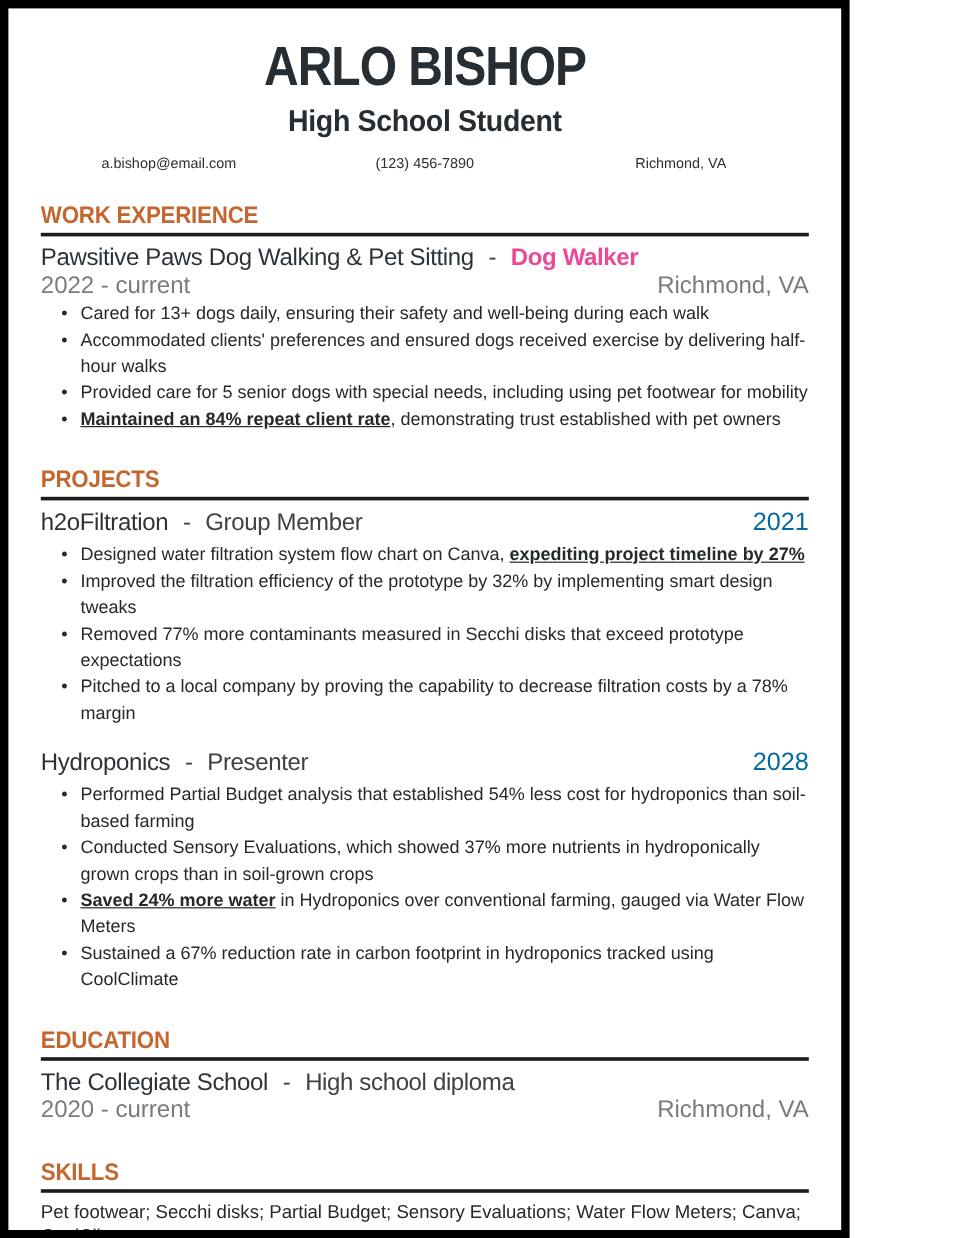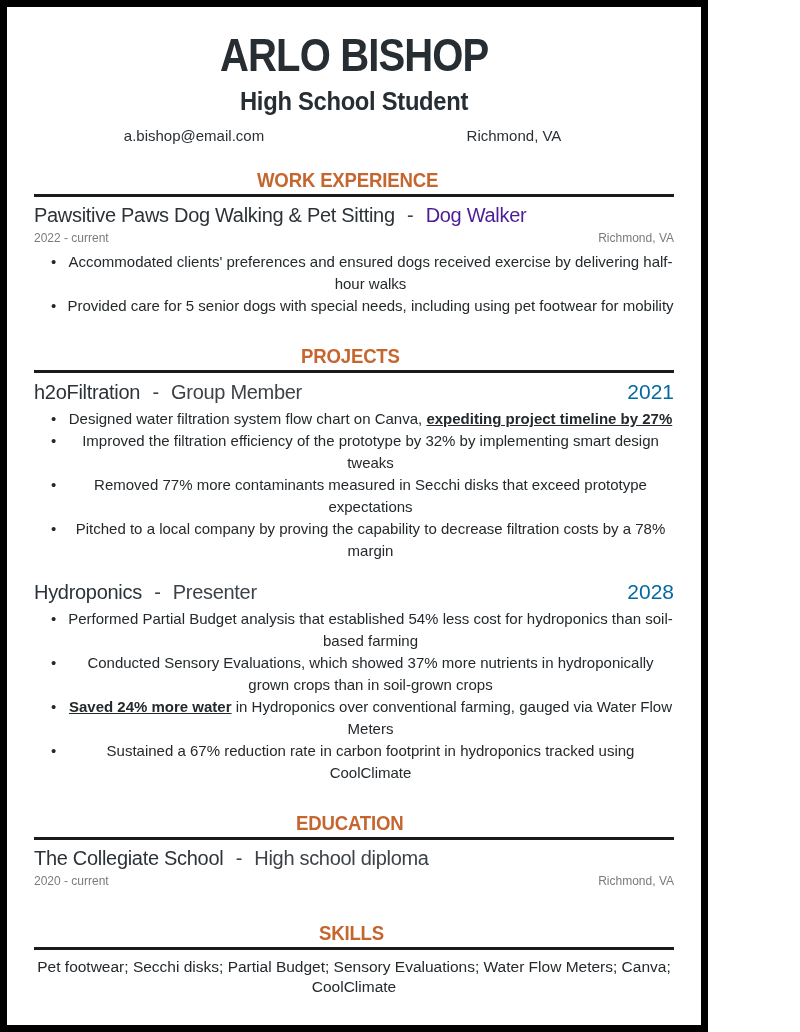--- a/index.html
+++ b/index.html
@@ -24,7 +24,7 @@
     color:#262d33;letter-spacing:-0.3px;transform:scaleX(0.95);transform-origin:center;
     white-space:nowrap;
   }
-  .contact-row{display:flex;margin-top:13px;font-size:15px;line-height:18px;color:#2a2f33;}
+  .contact-row{display:flex;margin-top:13px;font-size:12px;line-height:18px;color:#2a2f33;}
   .contact-item{flex:1;text-align:center;}
 
   

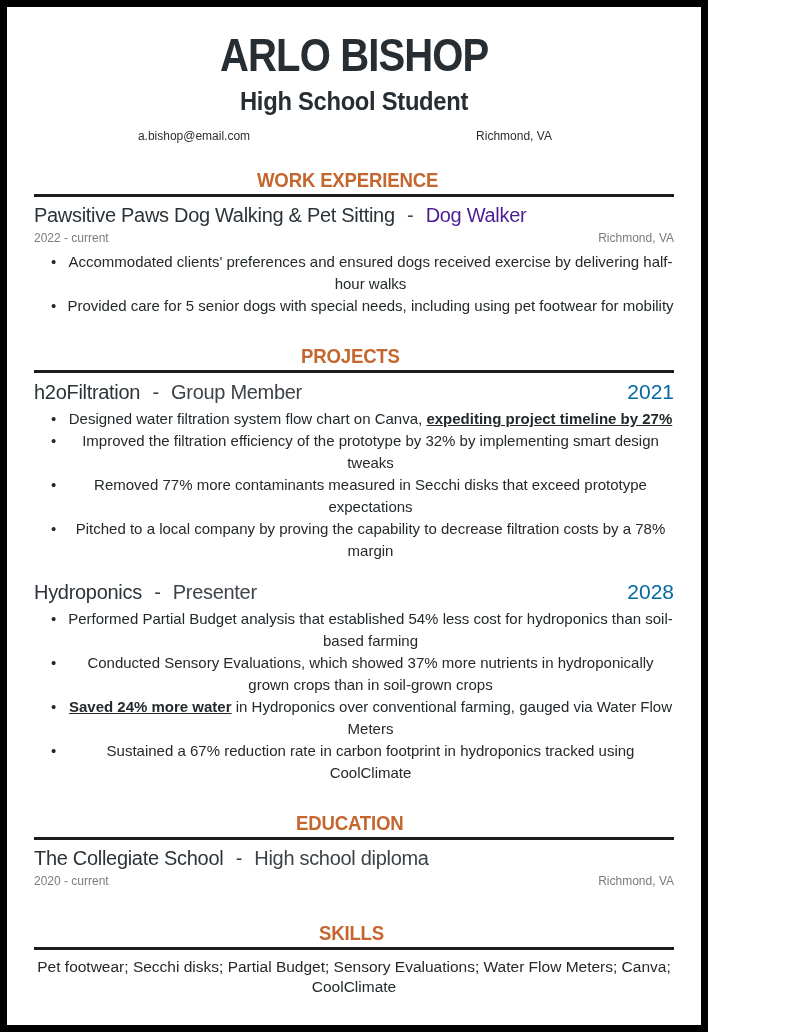--- a/index.html
+++ b/index.html
@@ -71,6 +71,7 @@
     </div>
     <div class="contact-row">
       <span class="contact-item">a.bishop@email.com</span>
+      <span class="contact-item">(123) 456-7890</span>
       <span class="contact-item">Richmond, VA</span>
     </div>
 

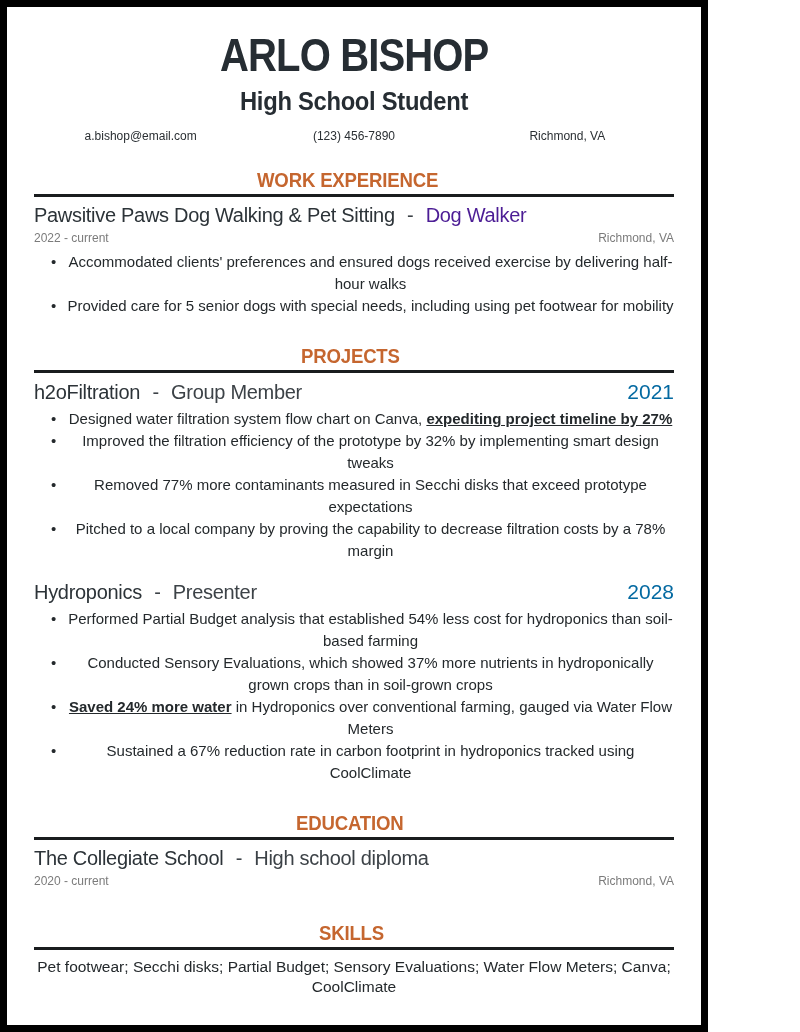--- a/index.html
+++ b/index.html
@@ -28,7 +28,7 @@
   .contact-item{flex:1;text-align:center;}
 
   
-  .section{margin-top:28px;text-align:center;}
+  .section{margin-top:28px;}
   .section.work{margin-top:24px;}
   .section.skills{margin-top:32px;}
   .section.hobbies{margin-top:42px;}

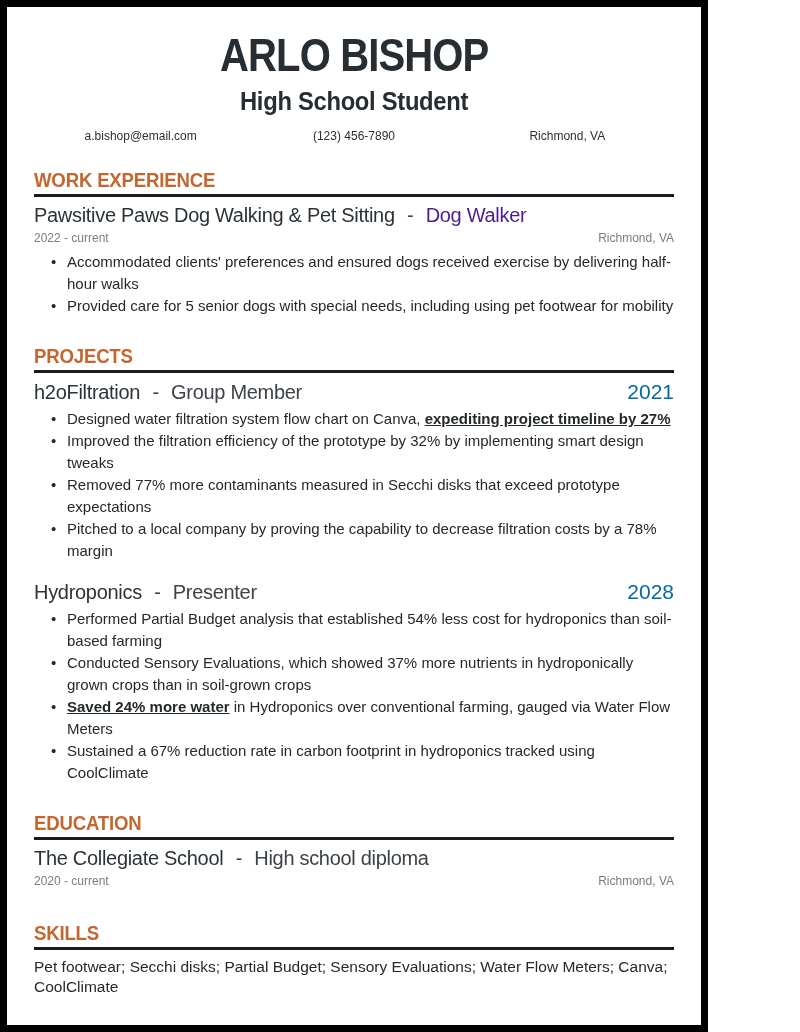--- a/index.html
+++ b/index.html
@@ -46,7 +46,7 @@
   .entry-title{font-weight:400;}
   .sep{font-weight:400;color:#3c4247;margin:0 7px;}
   .role{font-weight:400;color:#3c4247;}
-  .role.bold{font-weight:400;color:#4c1d95;}
+  .role.bold{font-weight:700;color:#ec4899;}
   .entry-dates{font-size:21px;color:#0369a1;white-space:nowrap;}
   .meta-row{display:flex;justify-content:space-between;margin-top:3px;font-size:12px;line-height:18px;color:#7b7b7b;}
 

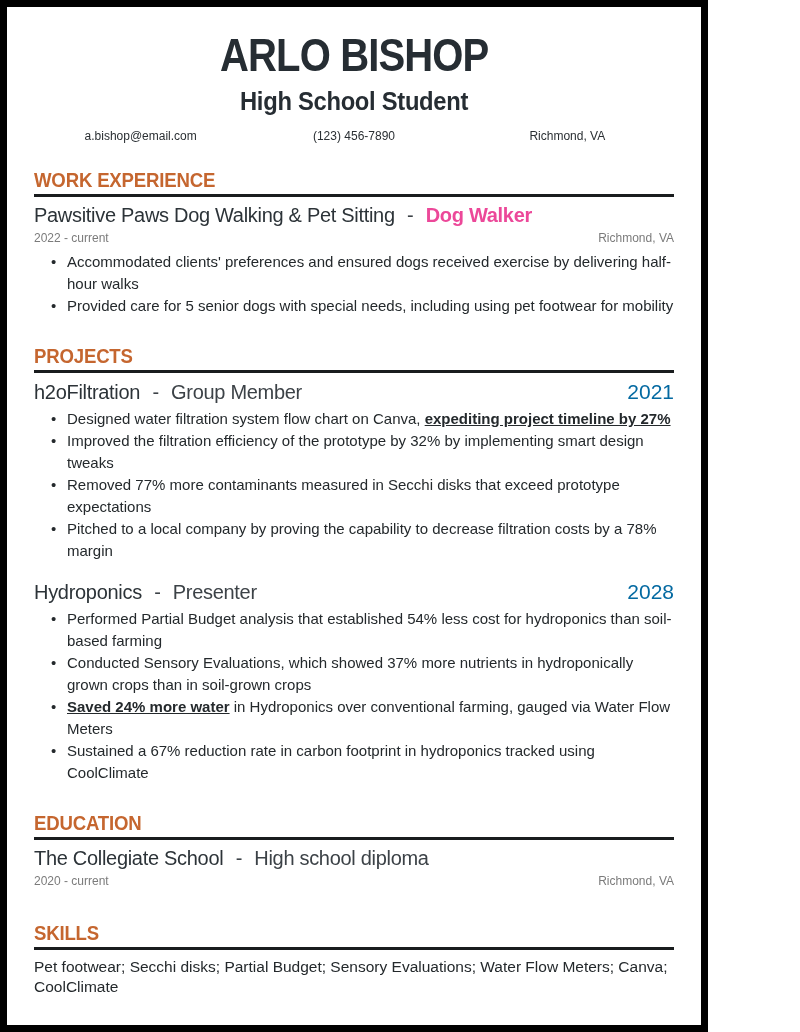--- a/index.html
+++ b/index.html
@@ -48,7 +48,7 @@
   .role{font-weight:400;color:#3c4247;}
   .role.bold{font-weight:700;color:#ec4899;}
   .entry-dates{font-size:21px;color:#0369a1;white-space:nowrap;}
-  .meta-row{display:flex;justify-content:space-between;margin-top:3px;font-size:12px;line-height:18px;color:#7b7b7b;}
+  .meta-row{display:flex;justify-content:space-between;margin-top:3px;font-size:20px;line-height:18px;color:#7b7b7b;}
 
   ul.bullets{margin:4px 0 0 0;padding:0 0 0 33px;list-style:none;}
   ul.bullets li{position:relative;font-size:15px;line-height:22px;color:#24292c;}

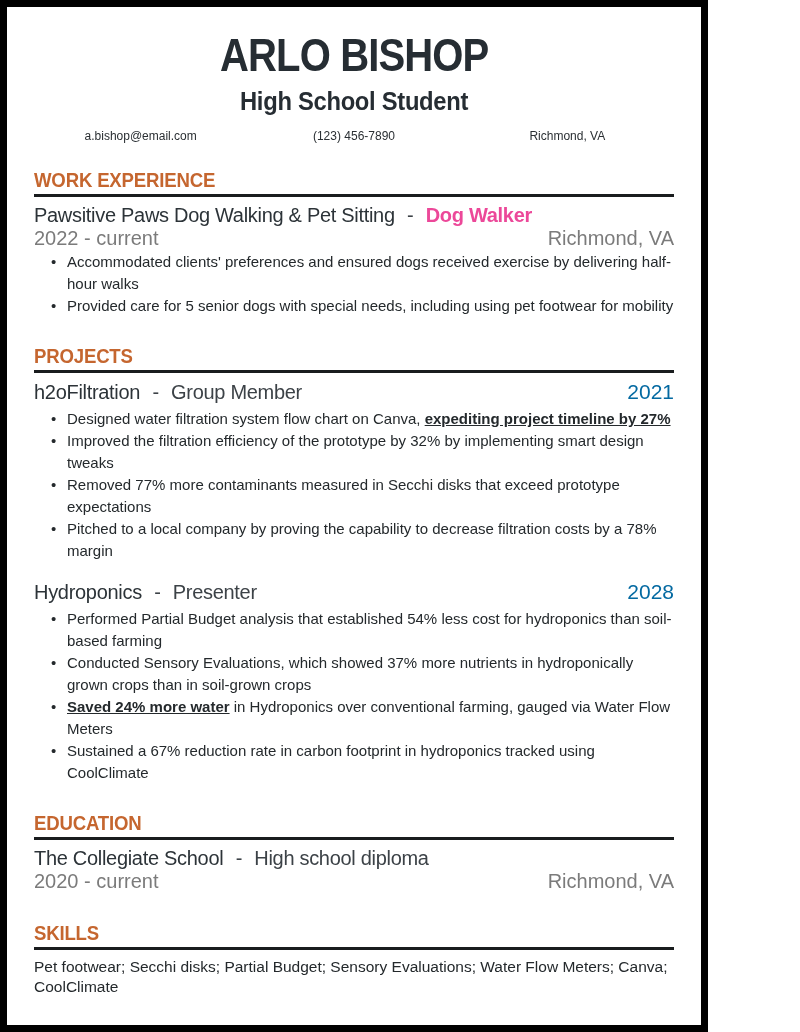--- a/index.html
+++ b/index.html
@@ -92,6 +92,7 @@
           <span>Richmond, VA</span>
         </div>
         <ul class="bullets">
+          <li><span>Cared for 13+ dogs daily, ensuring their safety and well-being during each walk</span></li>
           <li><span>Accommodated clients' preferences and ensured dogs received exercise by delivering half-hour walks</span></li>
           <li><span>Provided care for 5 senior dogs with special needs, including using pet footwear for mobility</span></li>
         </ul>

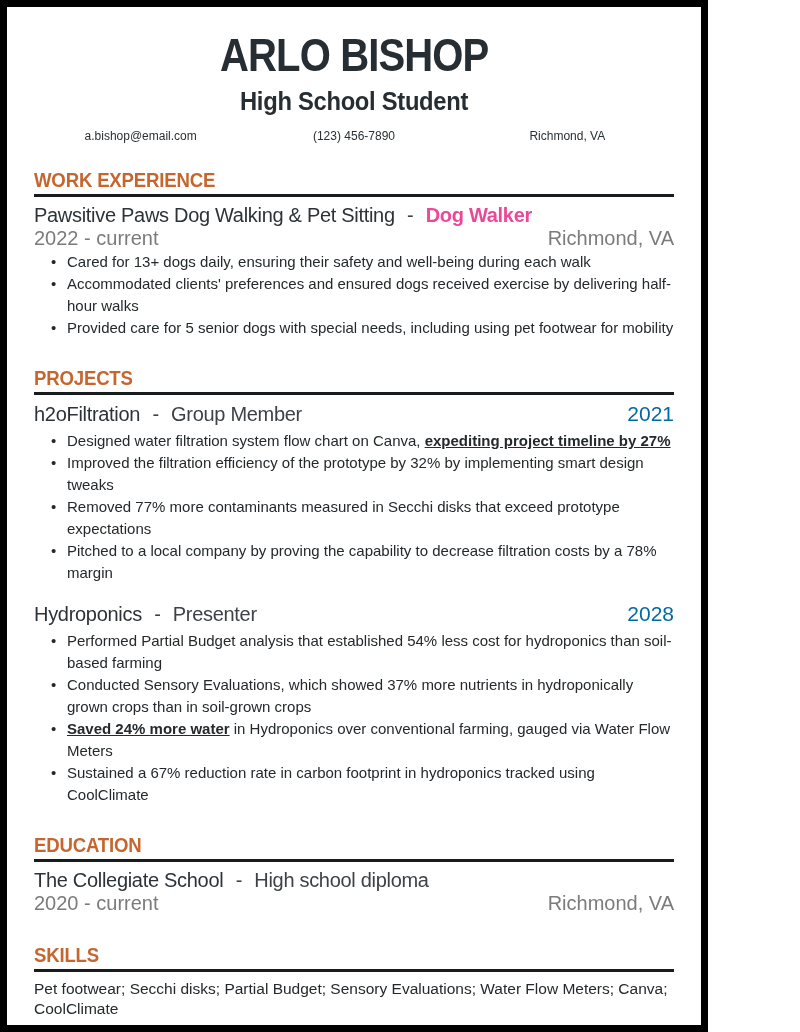--- a/index.html
+++ b/index.html
@@ -95,6 +95,7 @@
           <li><span>Cared for 13+ dogs daily, ensuring their safety and well-being during each walk</span></li>
           <li><span>Accommodated clients' preferences and ensured dogs received exercise by delivering half-hour walks</span></li>
           <li><span>Provided care for 5 senior dogs with special needs, including using pet footwear for mobility</span></li>
+          <li><span class="bu">Maintained an 84% repeat client rate</span><span>, demonstrating trust established with pet owners</span></li>
         </ul>
       </div>
     </div>

